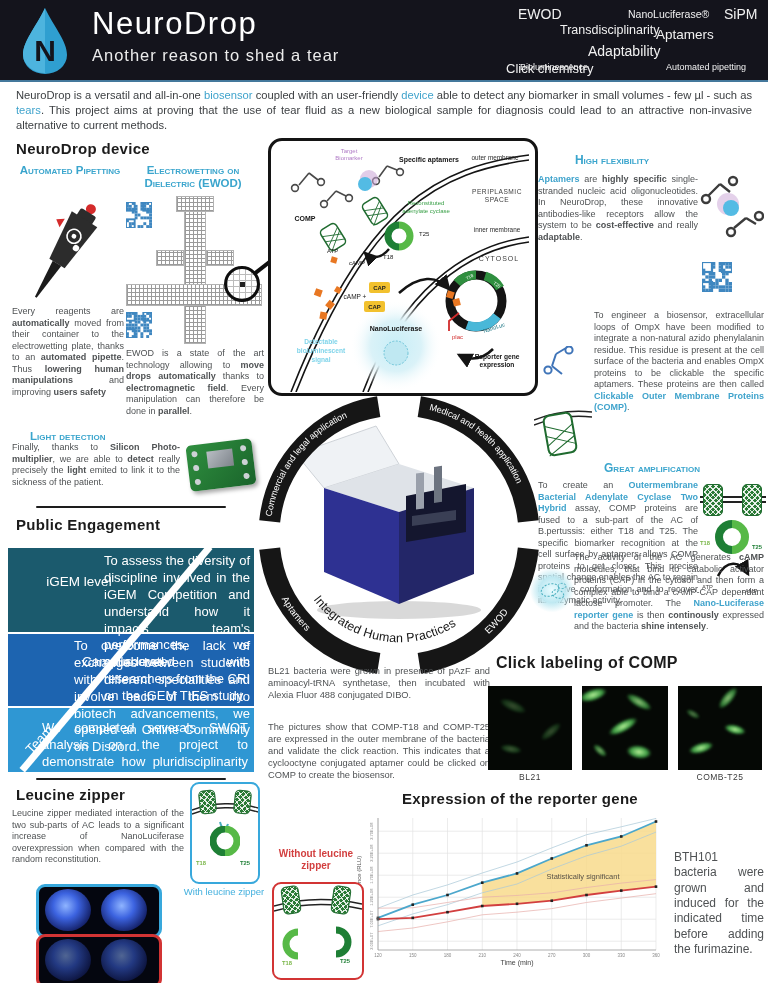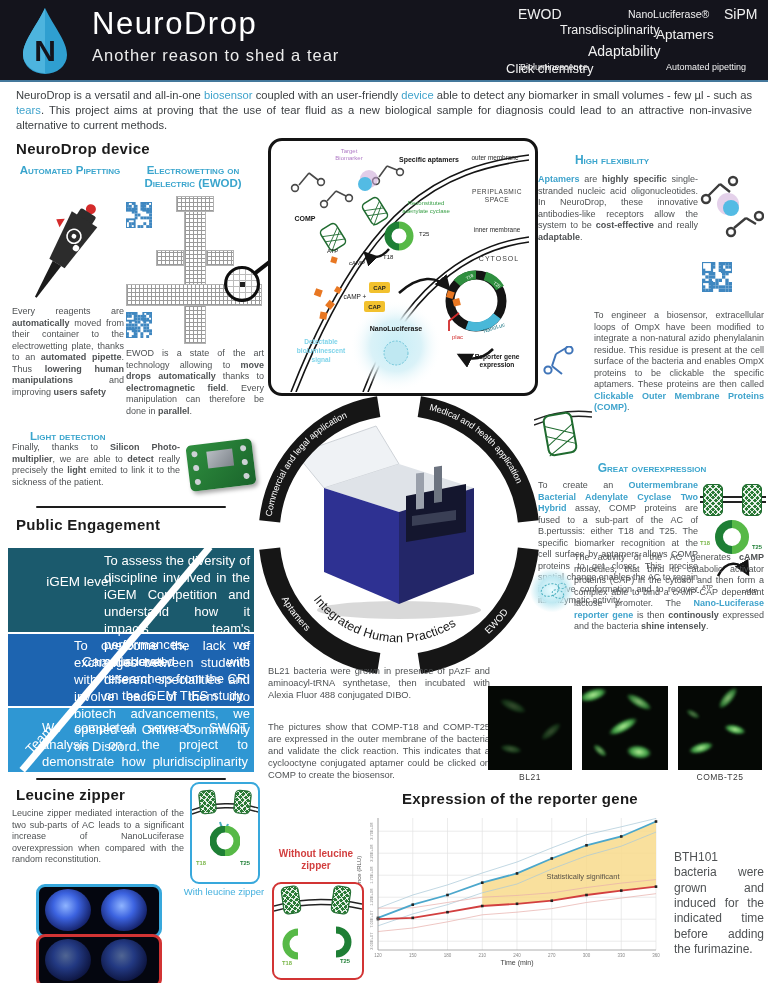--- a/index.html
+++ b/index.html
@@ -515,7 +515,7 @@
       </g>
   </svg>
 
-  <div class="abs scaps" style="left:538px;top:462px;width:228px;font-size:12px;">Great overexpression</div>
+  <div class="abs scaps" style="left:538px;top:462px;width:228px;font-size:12px;">Great amplification</div>
   <div class="abs p" style="left:538px;top:480px;width:160px;">To create an <span class="hl"><b>Outermembrane Bacterial Adenylate Cyclase Two Hybrid</b></span> assay, COMP proteins are fused to a sub-part of the AC of B.pertussis: either T18 and T25. The specific biomarker recognition at the cell surface by aptamers allows COMP proteins to get closer. This precise spatial change enables the AC to regain its native conformation and to recover its enzymatic activity.</div>
   <div class="abs" style="left:700px;top:482px;width:66px;height:140px;">
     <div class="memline" style="left:0;top:14px;width:66px;"></div>

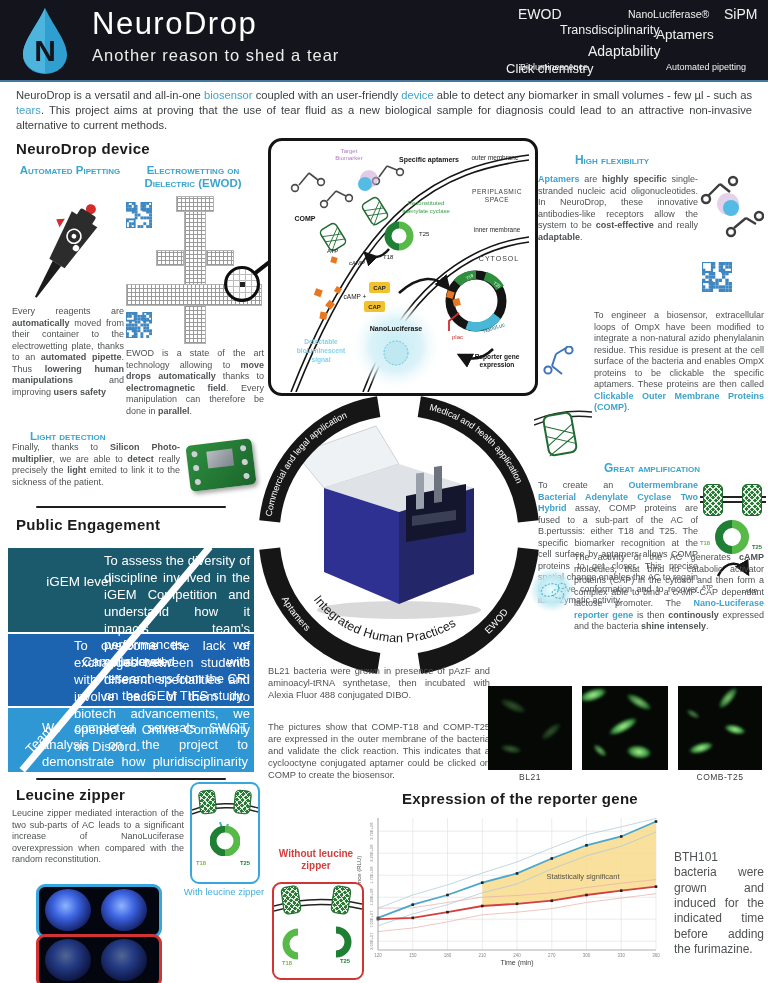--- a/index.html
+++ b/index.html
@@ -550,6 +550,7 @@
       </svg>
   </div>
 
+  <div class="abs h1" style="left:496px;top:654px;font-size:16px;">Click labeling of COMP</div>
   <div class="abs p" style="left:268px;top:666px;width:222px;font-size:9.3px;">BL21 bacteria were grown in presence of pAzF and aminoacyl-tRNA synthetase, then incubated with Alexia Fluor 488 conjugated DIBO.</div>
   <div class="abs p" style="left:268px;top:722px;width:222px;font-size:9.3px;">The pictures show that COMP-T18 and COMP-T25 are expressed in the outer membrane of the bacteria and validate the click reaction. This indicates that a cyclooctyne conjugated aptamer could be clicked on COMP to create the biosensor.</div>
 

